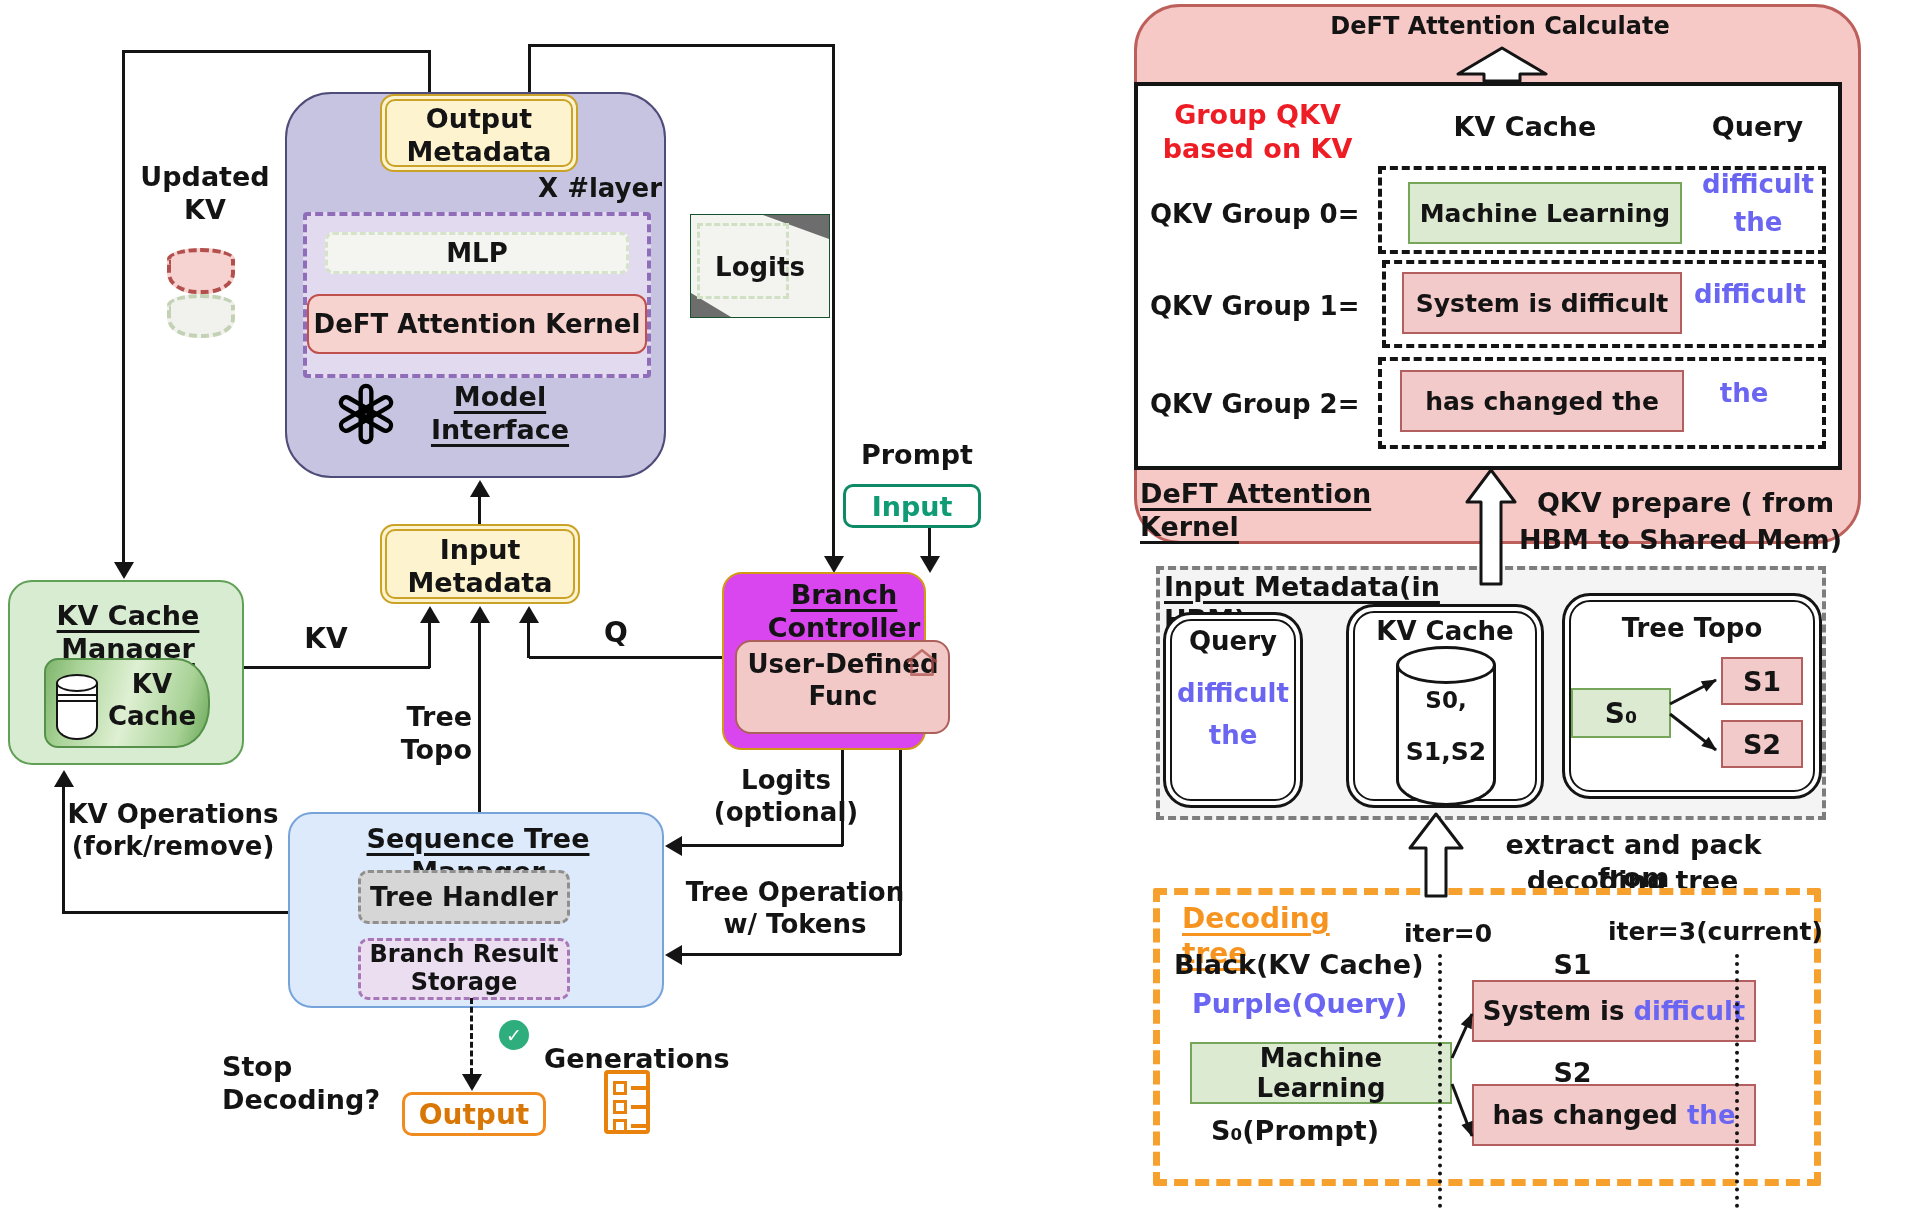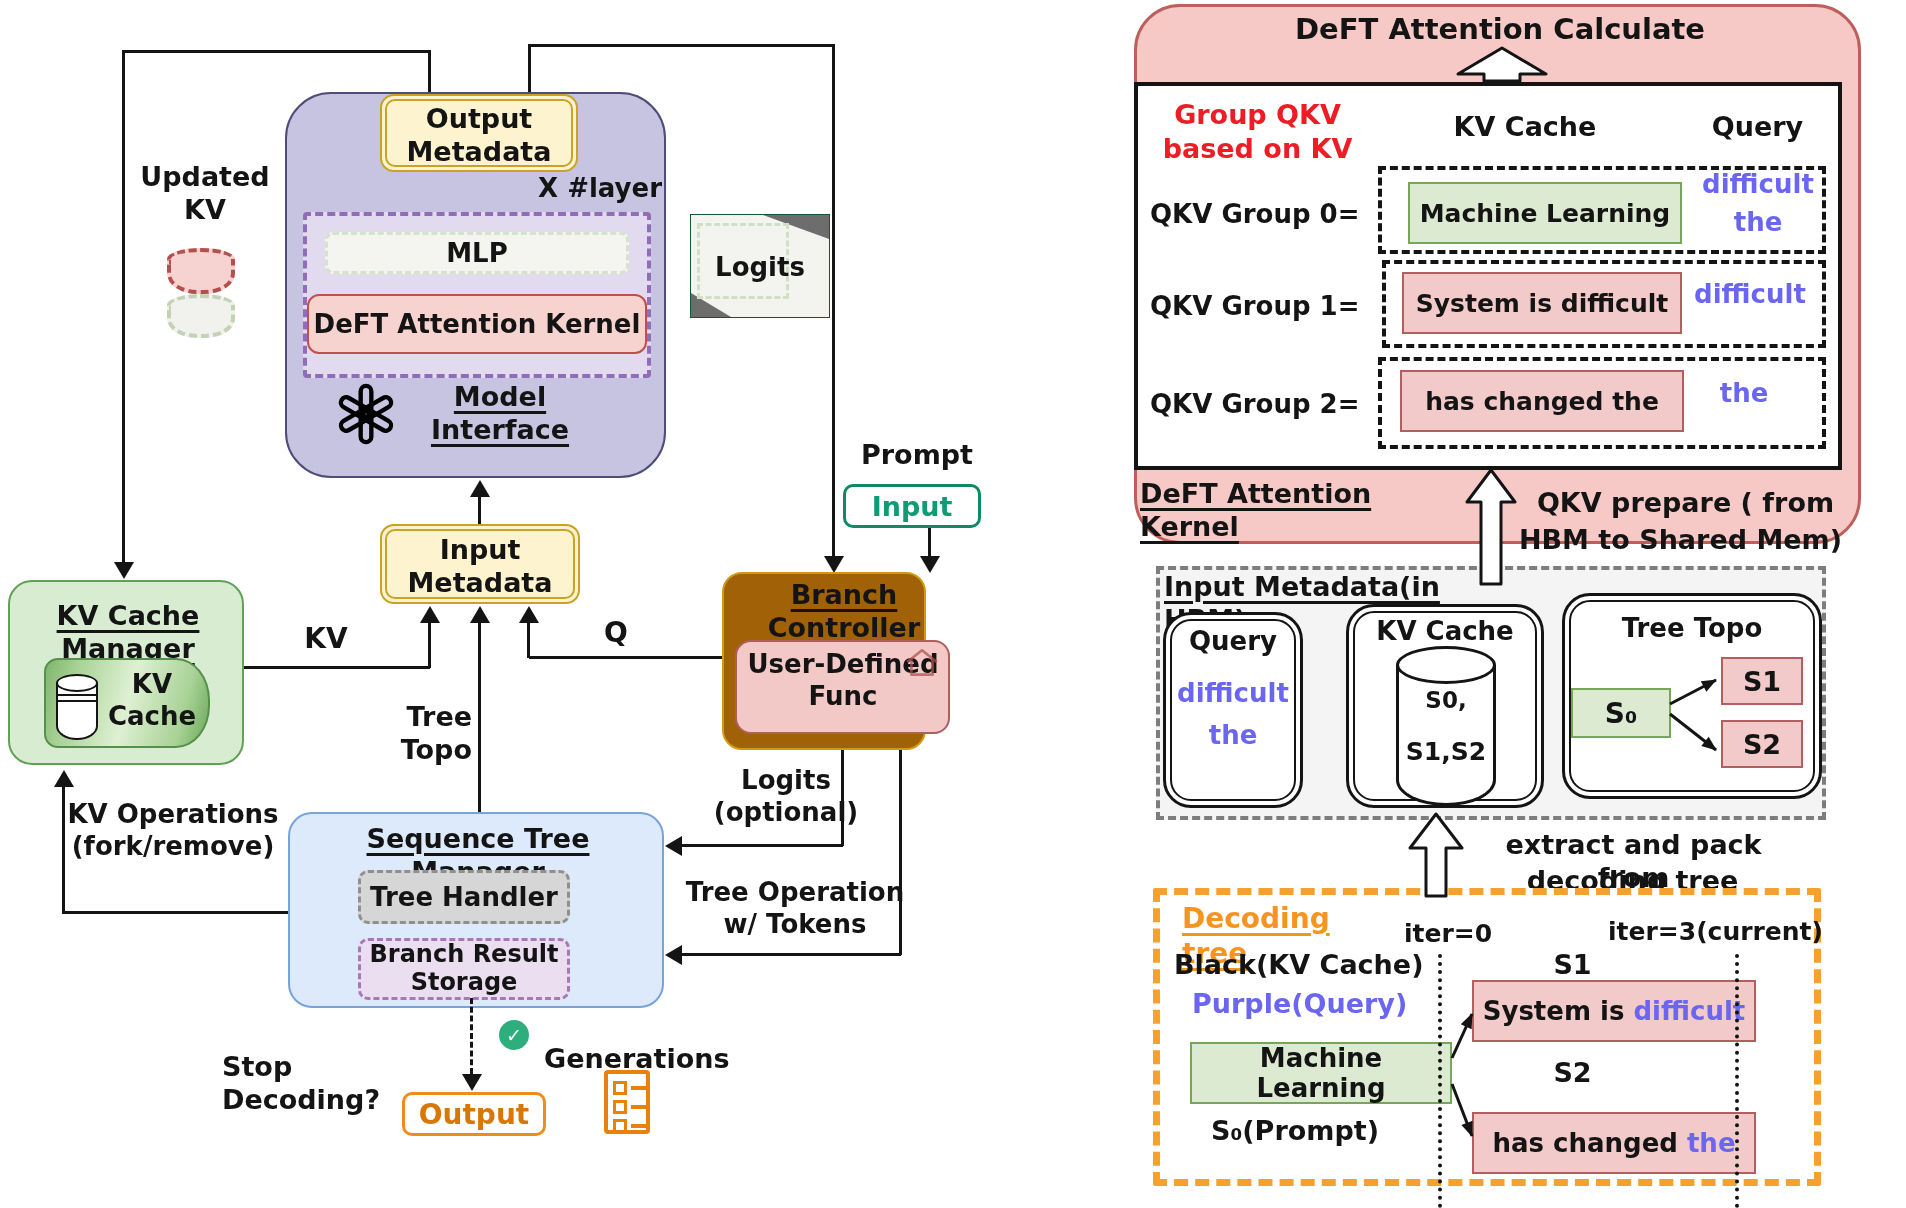--- a/index.html
+++ b/index.html
@@ -182,7 +182,7 @@
     </svg>
 
   <div class="box" style="left:1134px;top:4px;width:727px;height:540px;background:var(--big_pink_fill);border:3px solid var(--big_pink_border);border-radius:46px;"></div>
-  <div class="t c" style="left:1240px;top:12px;width:520px;font-size:29px;">DeFT Attention Calculate</div>
+  <div class="t c" style="left:1240px;top:12px;width:520px;font-size:24px;">DeFT Attention Calculate</div>
   <svg style="position:absolute;left:1456px;top:46px;" width="92" height="37" viewBox="0 0 92 37">
     <polygon points="46,2 90,28 64,28 64,35 28,35 28,28 2,28" fill="#fff" stroke="#141414" stroke-width="3" stroke-linejoin="round"></polygon>
   </svg>

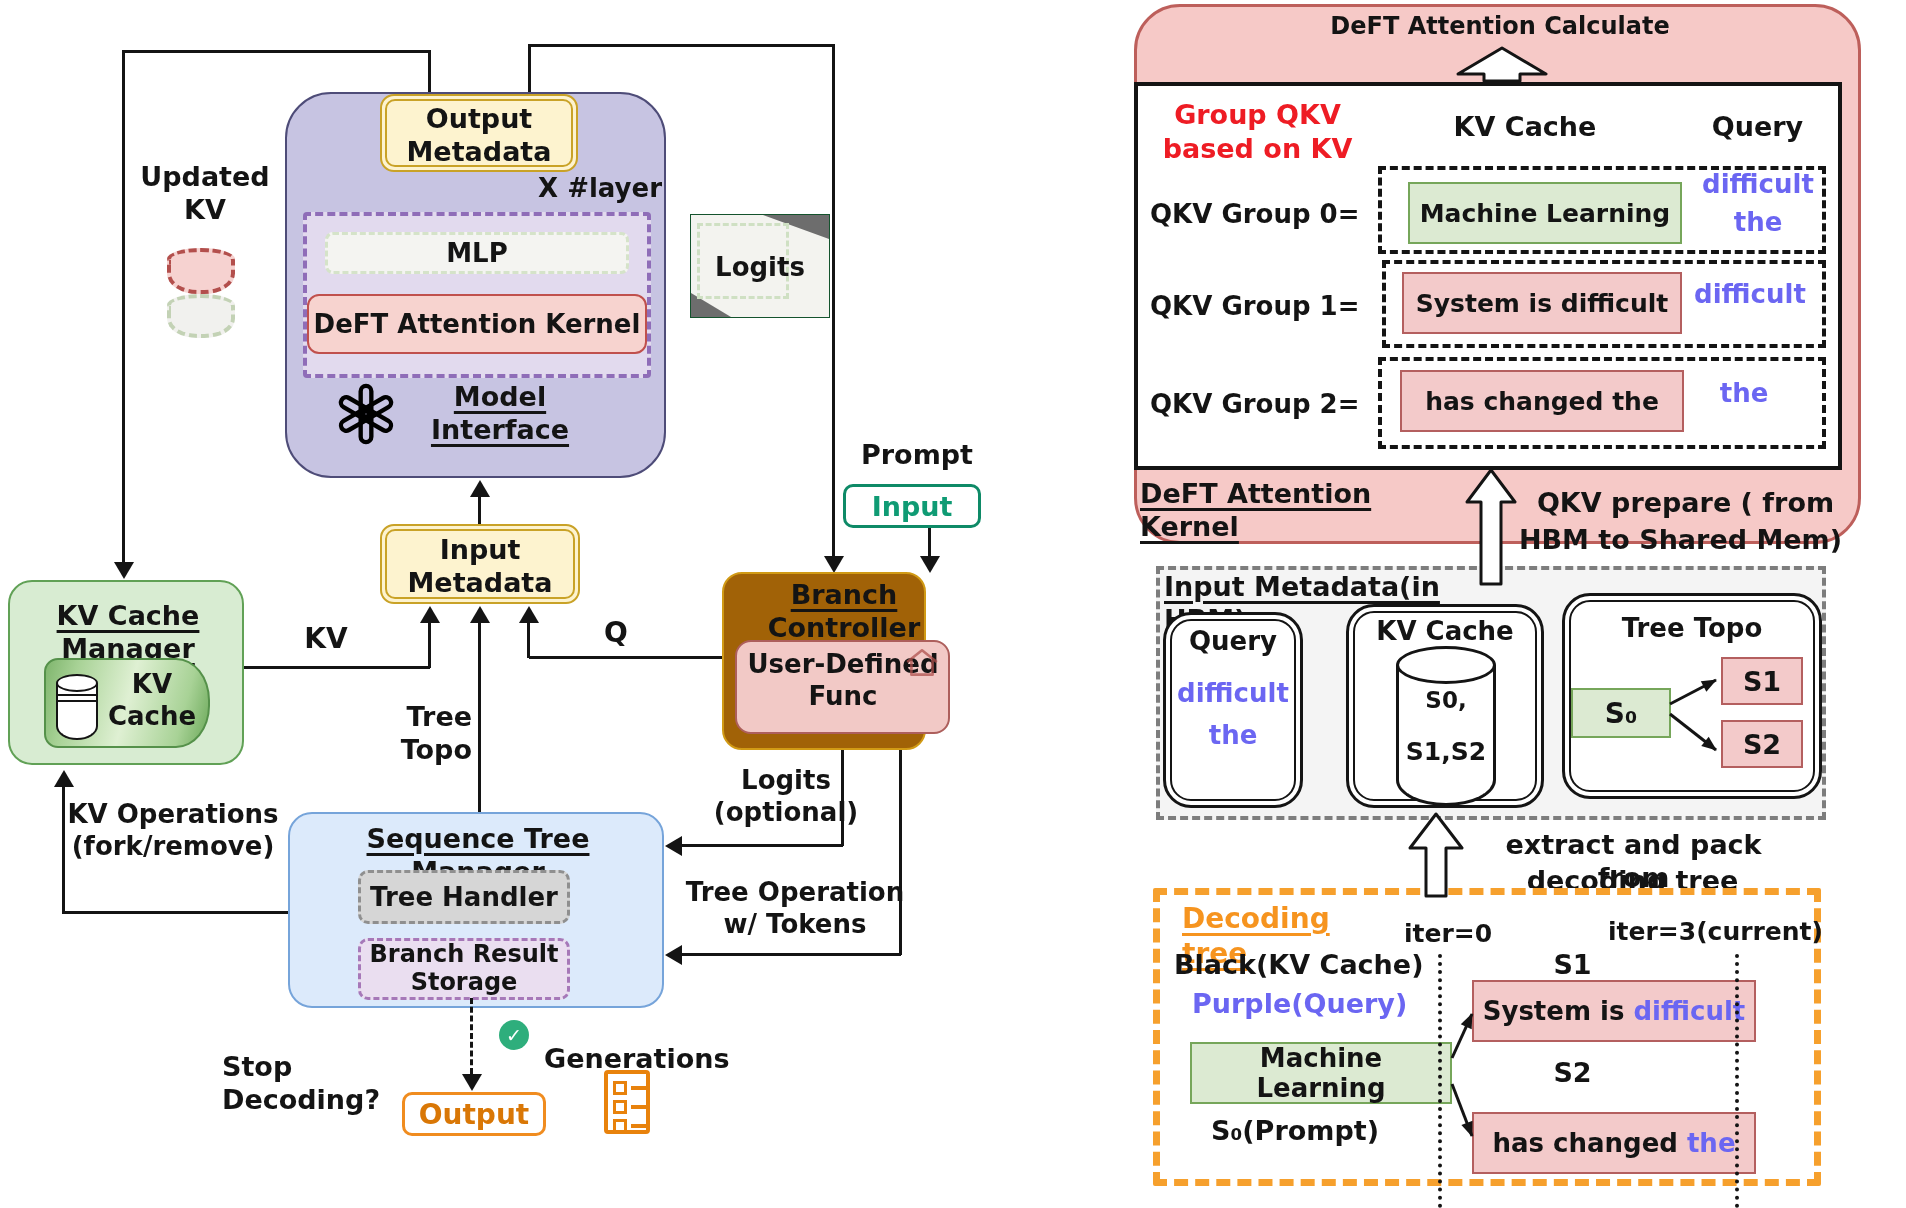--- a/index.html
+++ b/index.html
@@ -137,7 +137,7 @@
   <div class="ah left" style="left:665px;top:945px;"></div>
   <div class="t c" style="left:670px;top:876px;width:250px;font-size:26px;">Tree Operation w/ Tokens</div>
 
-  <div class="box" style="left:722px;top:572px;width:204px;height:178px;background:#a16207;border:2.5px solid #d19a15;border-radius:20px;">
+  <div class="box" style="left:722px;top:572px;width:204px;height:178px;background:#d946ef;border:2.5px solid #d19a15;border-radius:20px;">
     <div class="t c u" style="left:10px;top:4px;width:220px;font-size:27px;">Branch Controller</div>
     <div class="box" style="left:11px;top:66px;width:215px;height:94px;background:#f2c9c6;border:2.5px solid #ad5f5c;border-radius:16px;">
       <div class="t c" style="left:8px;top:6px;width:196px;font-size:26px;">User-Defined Func</div>

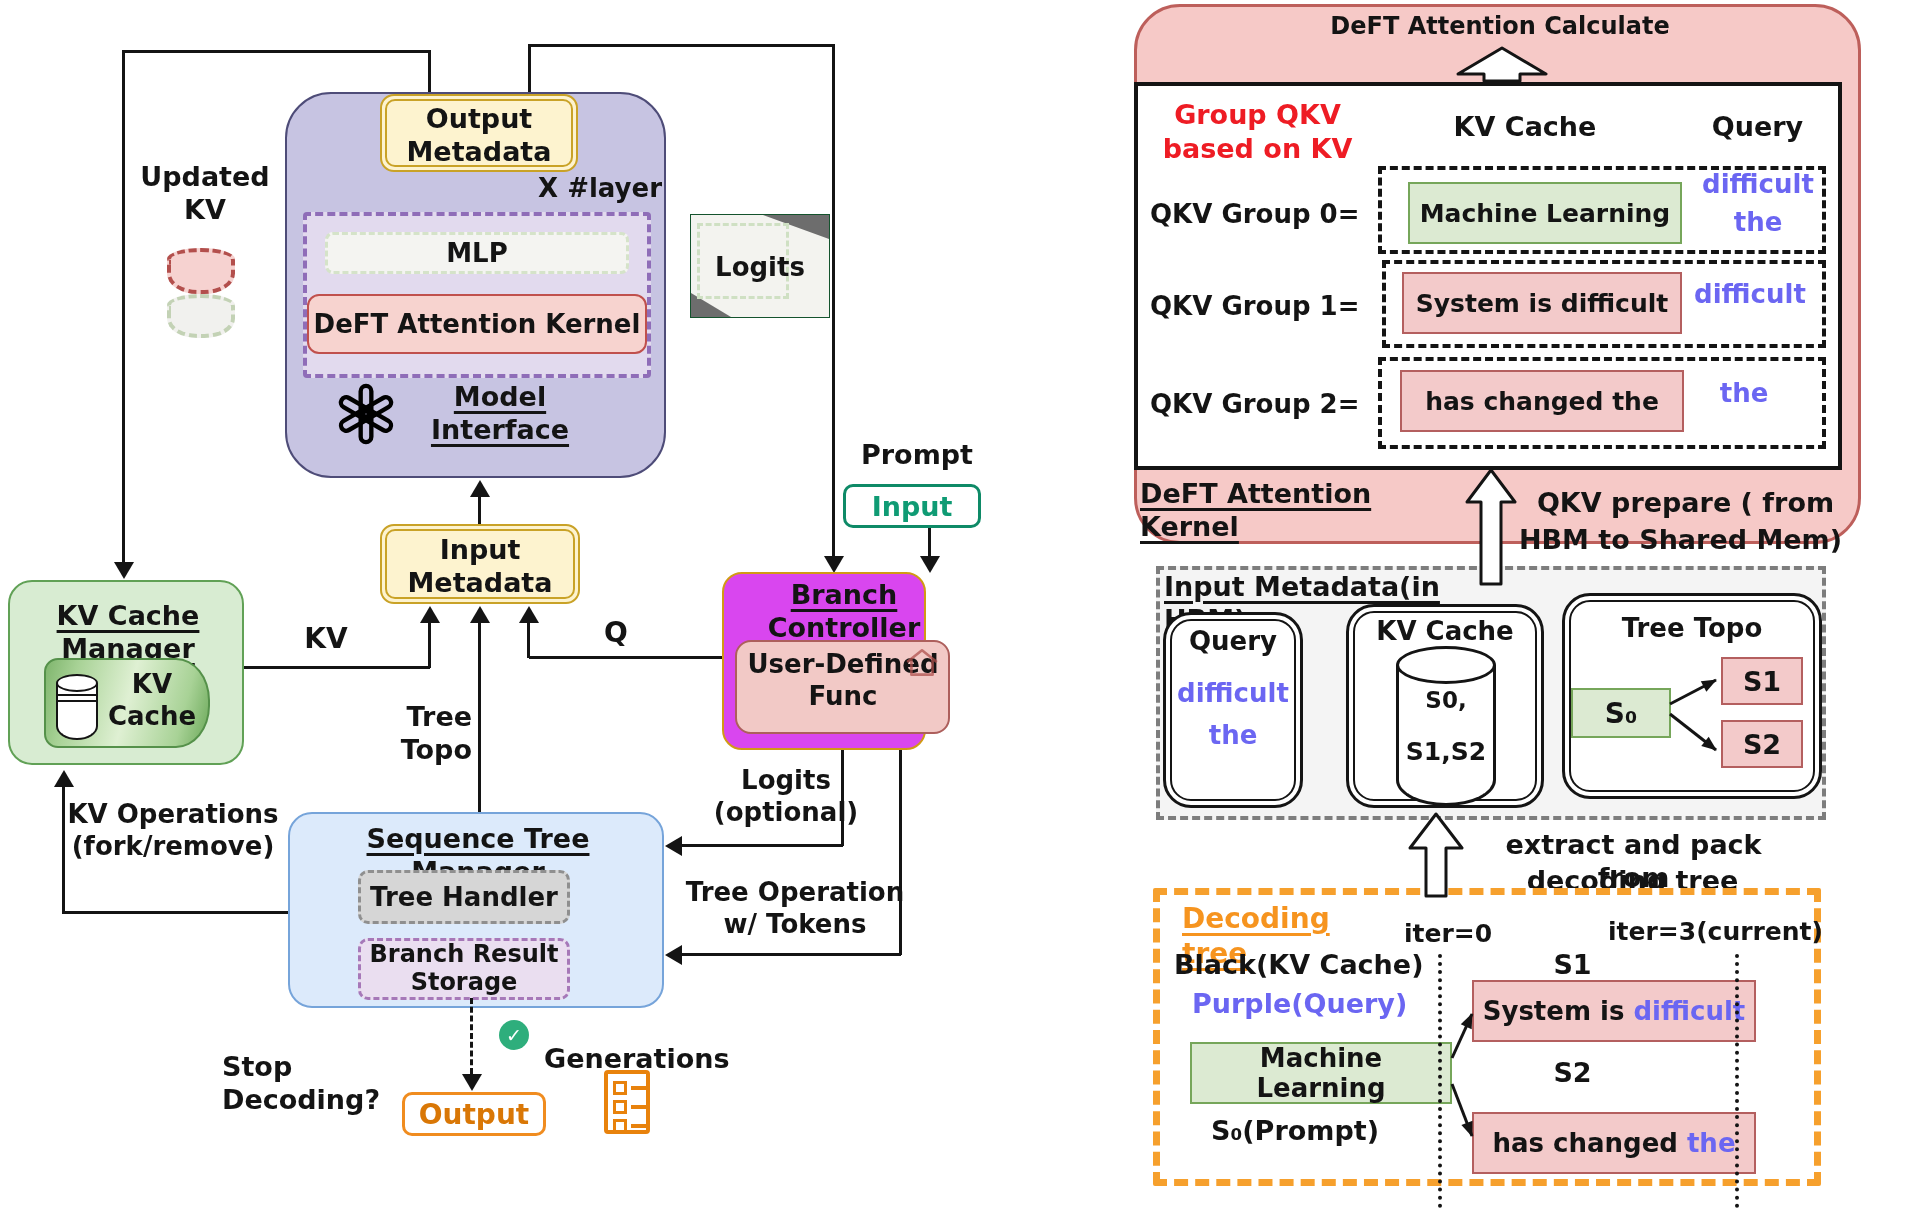--- a/index.html
+++ b/index.html
@@ -267,7 +267,7 @@
       <span class="purple">difficult</span>
   </div>
   <div class="t c" style="left:1545px;top:1056px;width:55px;font-size:27px;z-index:6;">S2</div>
-  <div class="box flex" style="left:1472px;top:1112px;width:284px;height:62px;background:var(--pink_fill);border:2.5px solid var(--pink_border);font-size:26px;z-index:6;">
+  <div class="box flex" style="left:1472px;top:1084px;width:284px;height:62px;background:var(--pink_fill);border:2.5px solid var(--pink_border);font-size:26px;z-index:6;">
     <span style="white-space:pre;">has changed </span>
       <span class="purple">the</span>
   </div>

